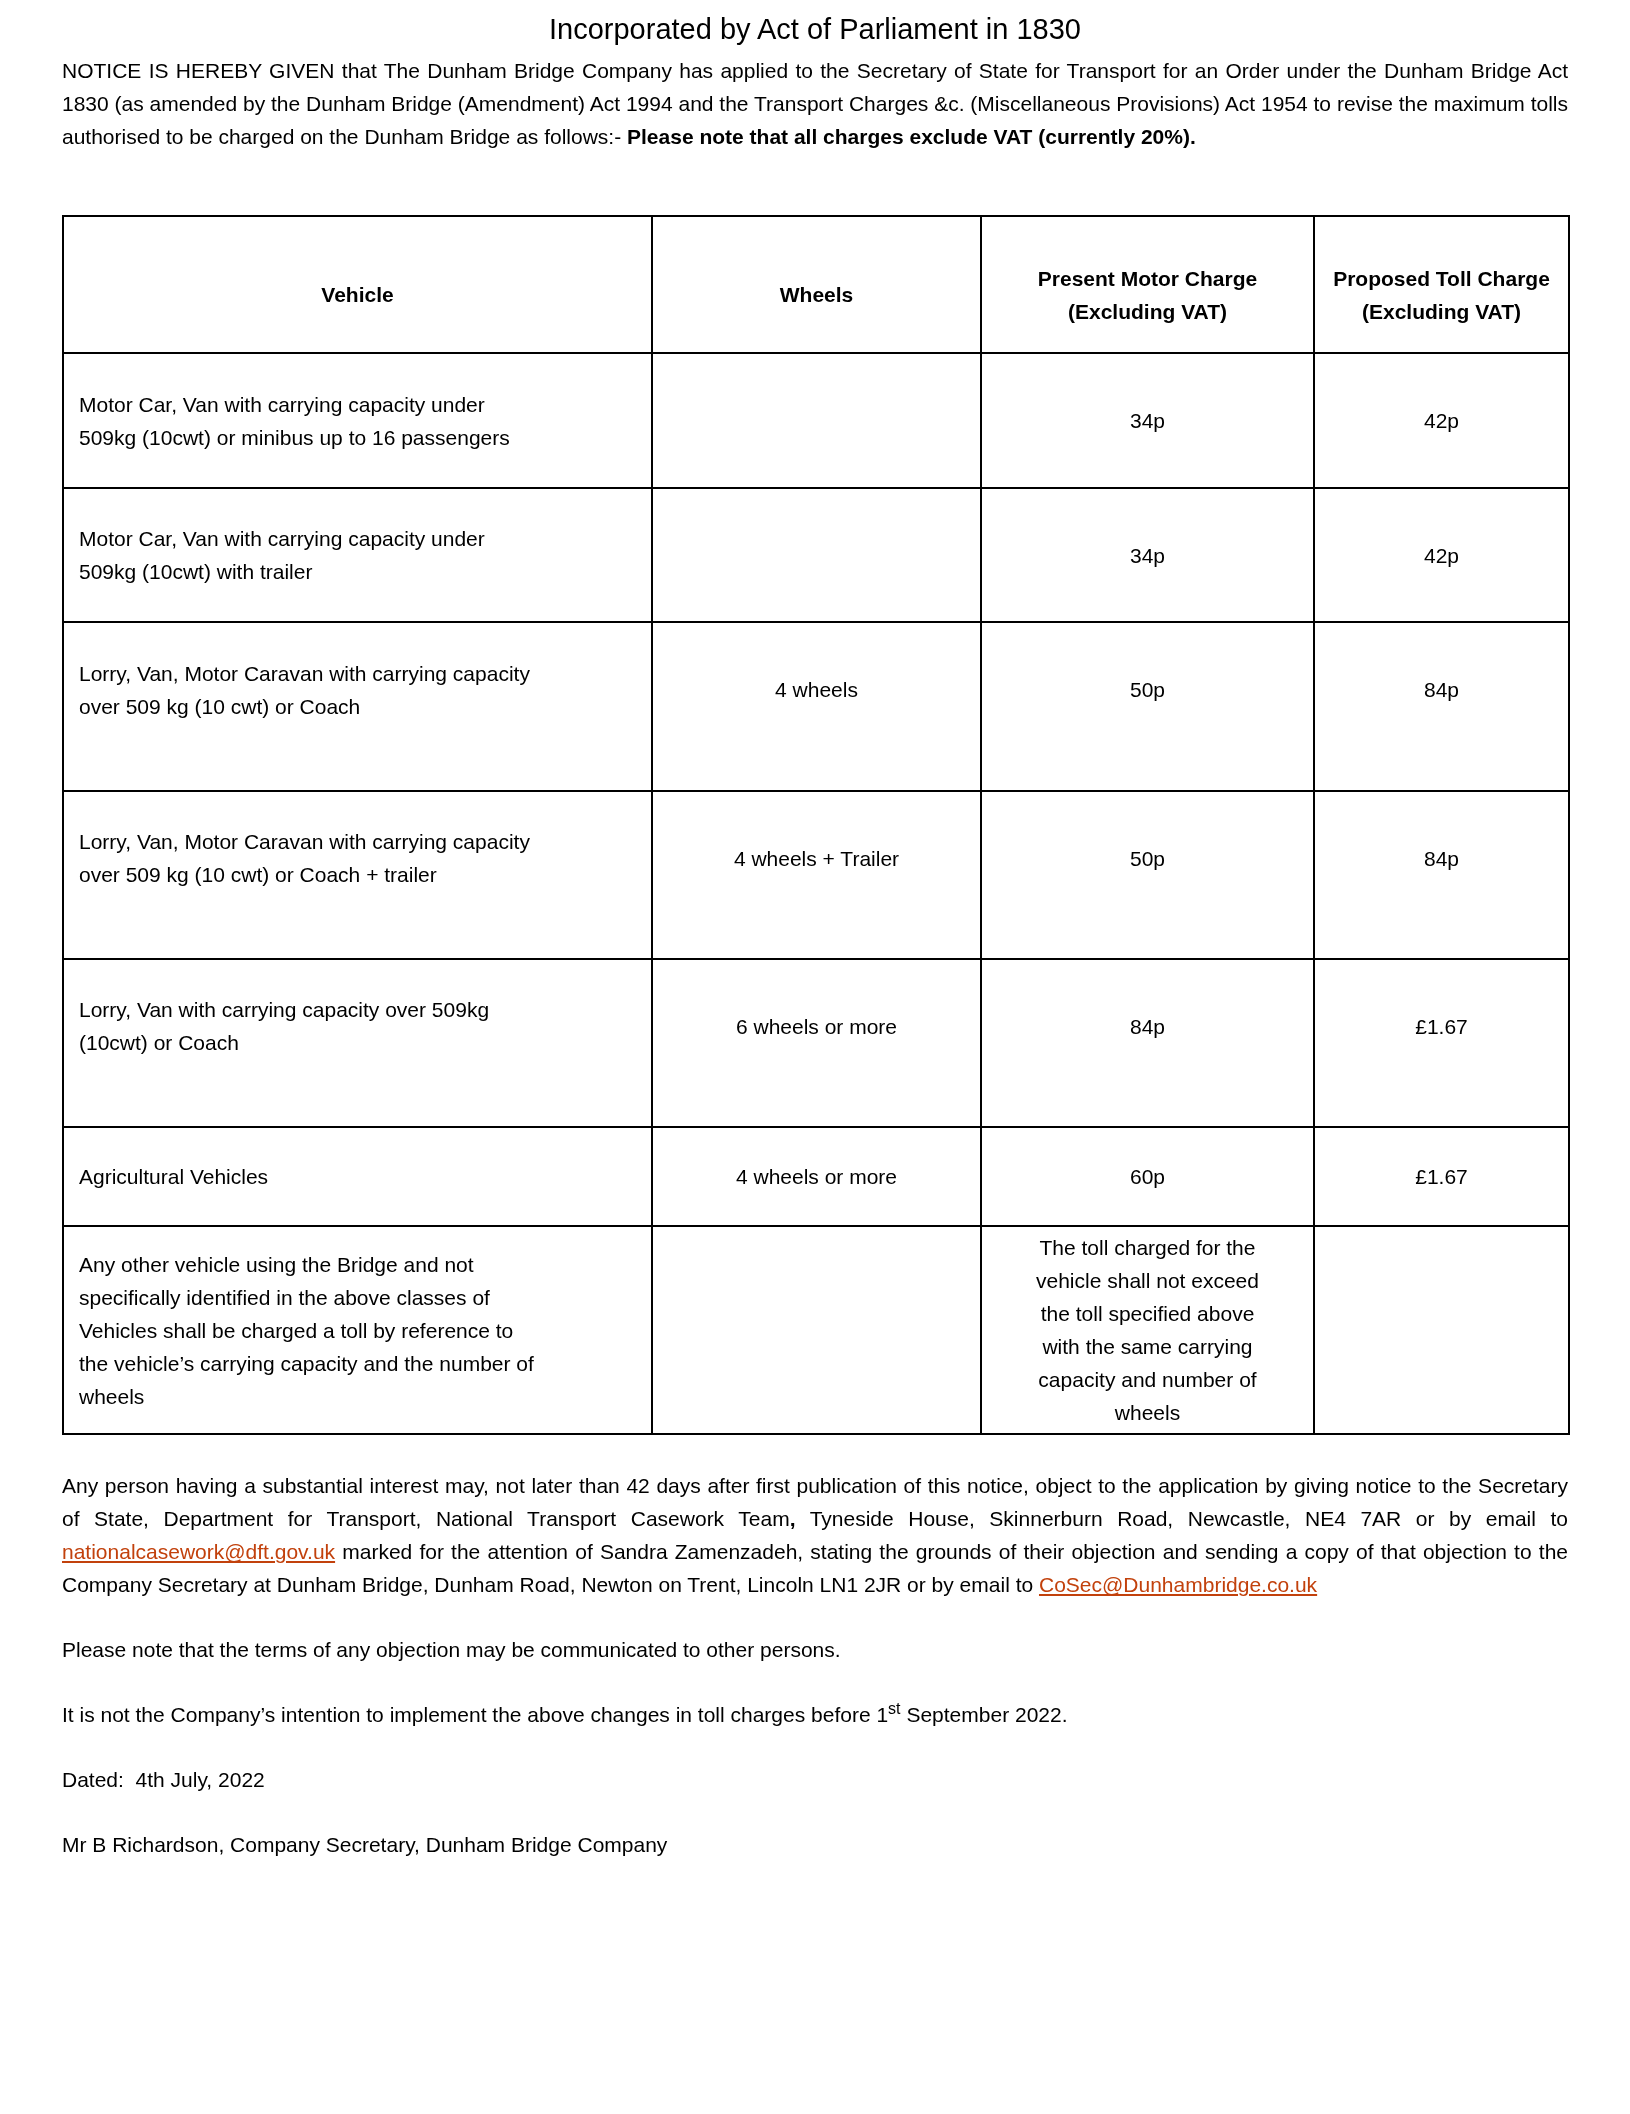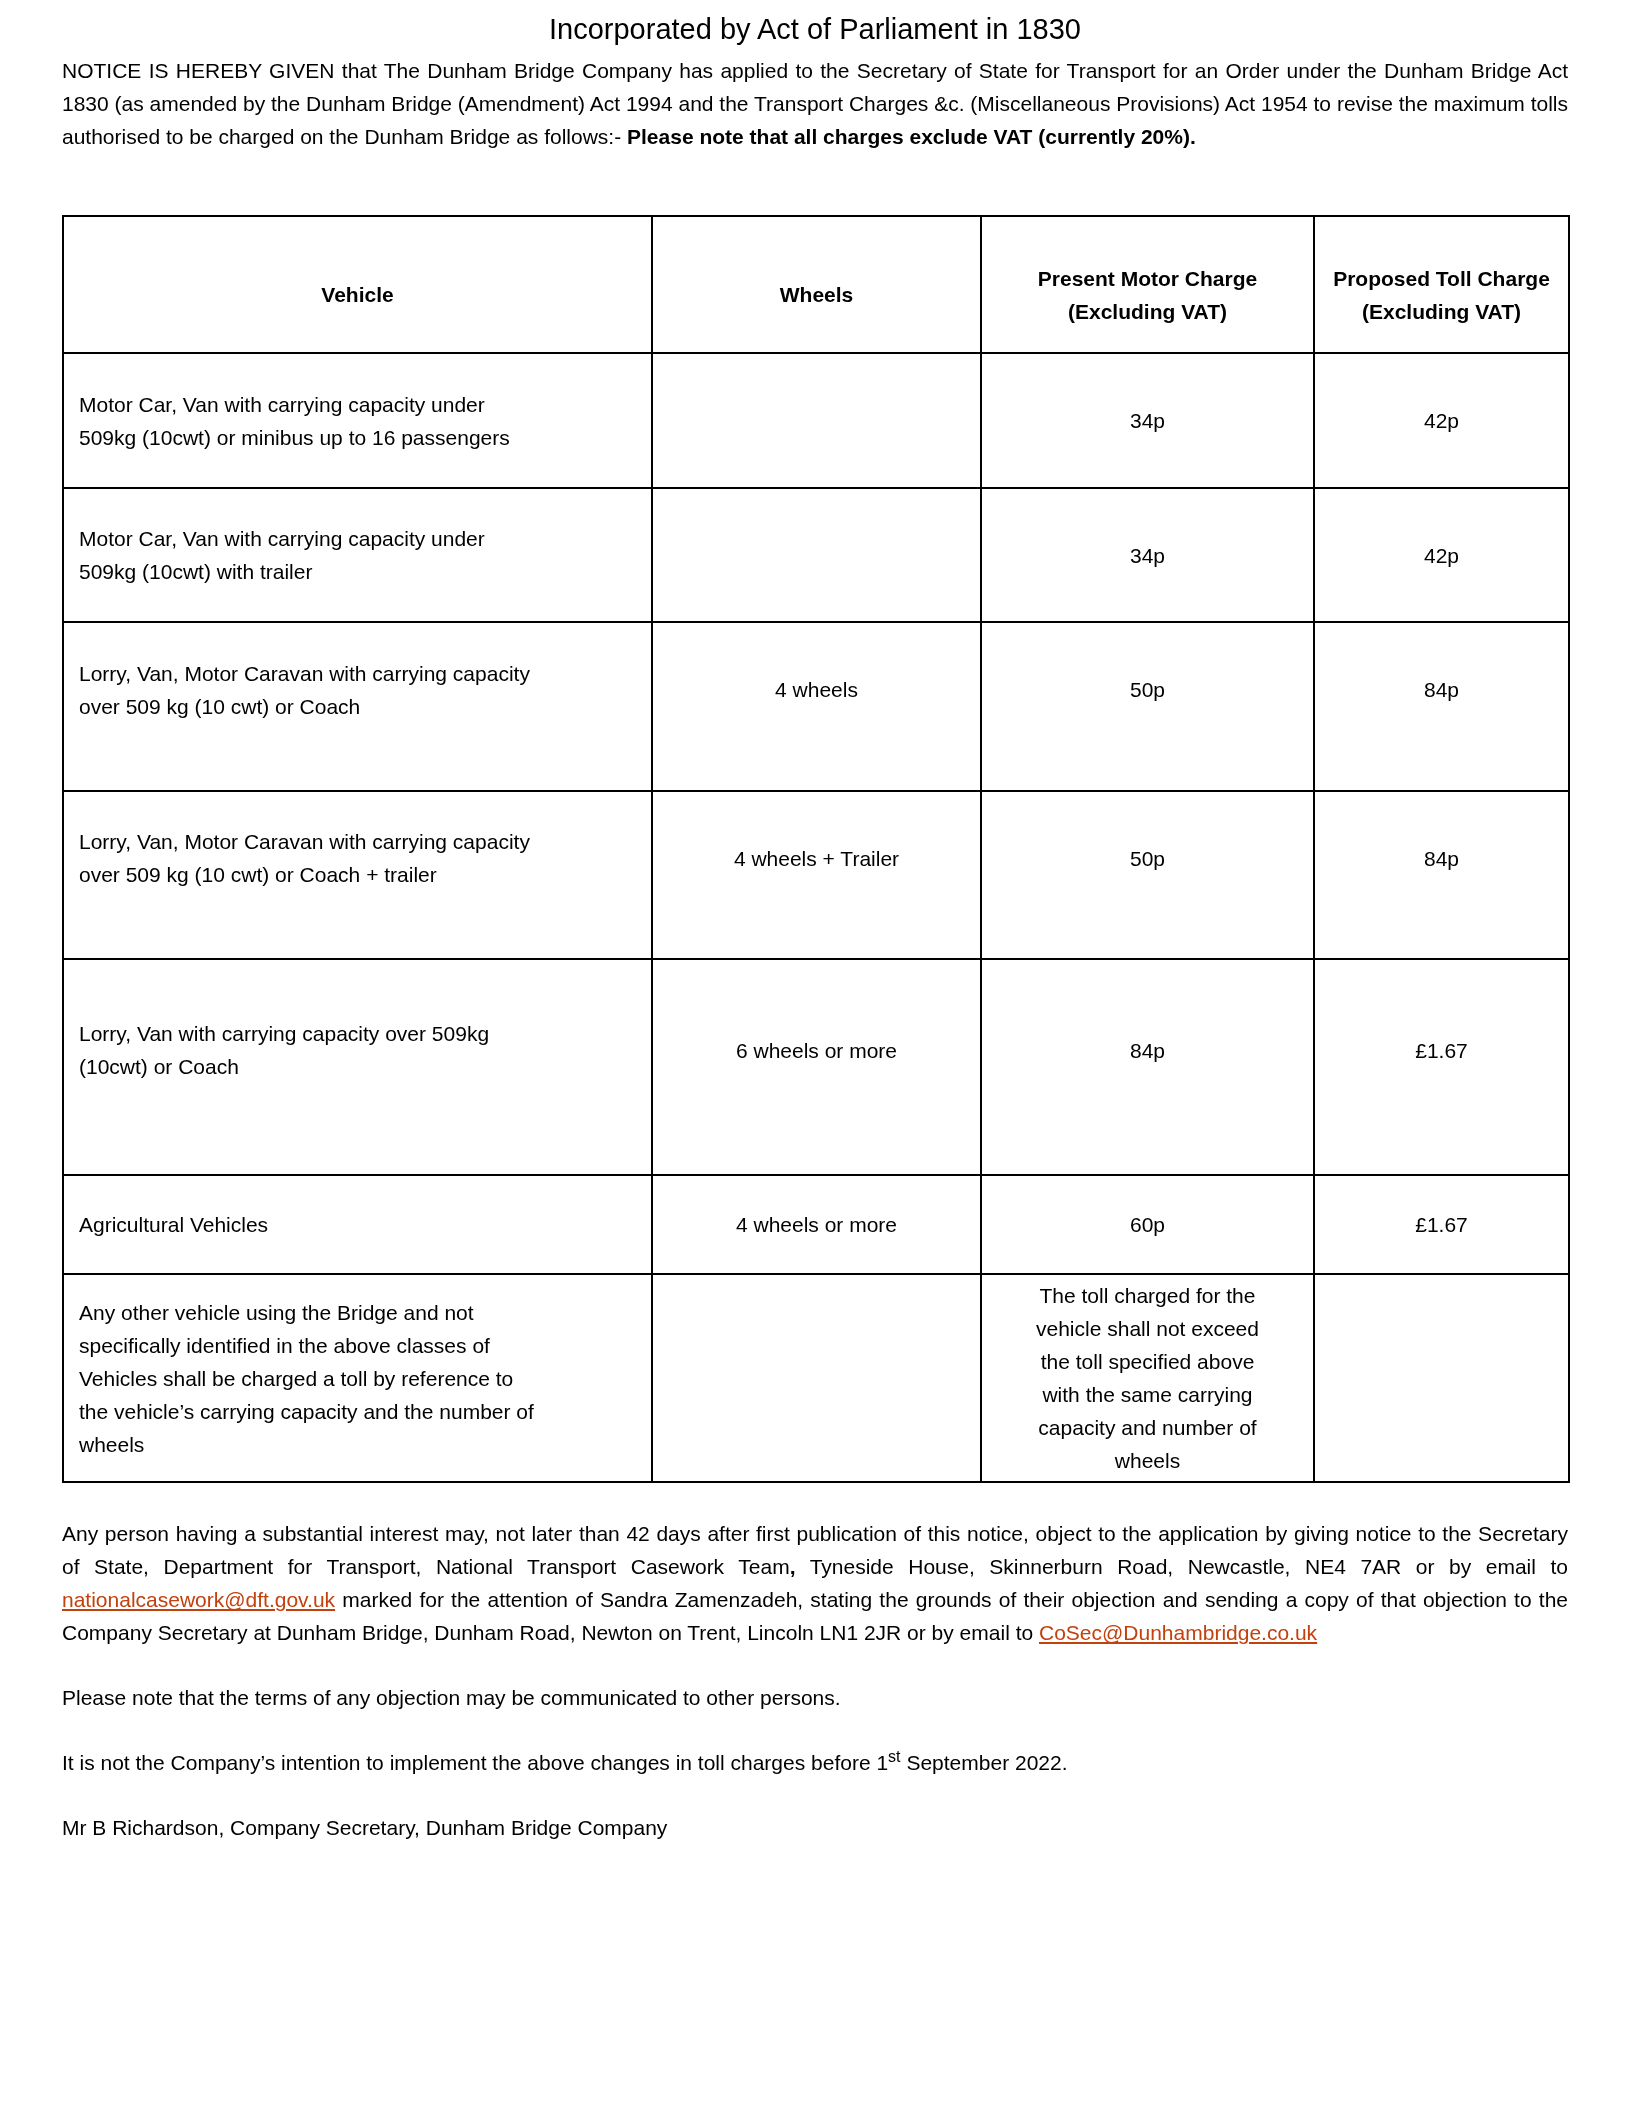--- a/index.html
+++ b/index.html
@@ -63,7 +63,7 @@
   tr.r1 { height: 134px; }
   tr.r2 { height: 169px; }
   tr.r3 { height: 168px; }
-  tr.r4 { height: 216px; padding-left: 27px; }
+  tr.r4 { height: 168px; padding-left: 27px; }
   tr.r5 { height: 99px; }
   tr.r6 { height: 205px; border-radius: 24px; }
   tr.pb td { padding-bottom: 38px; }

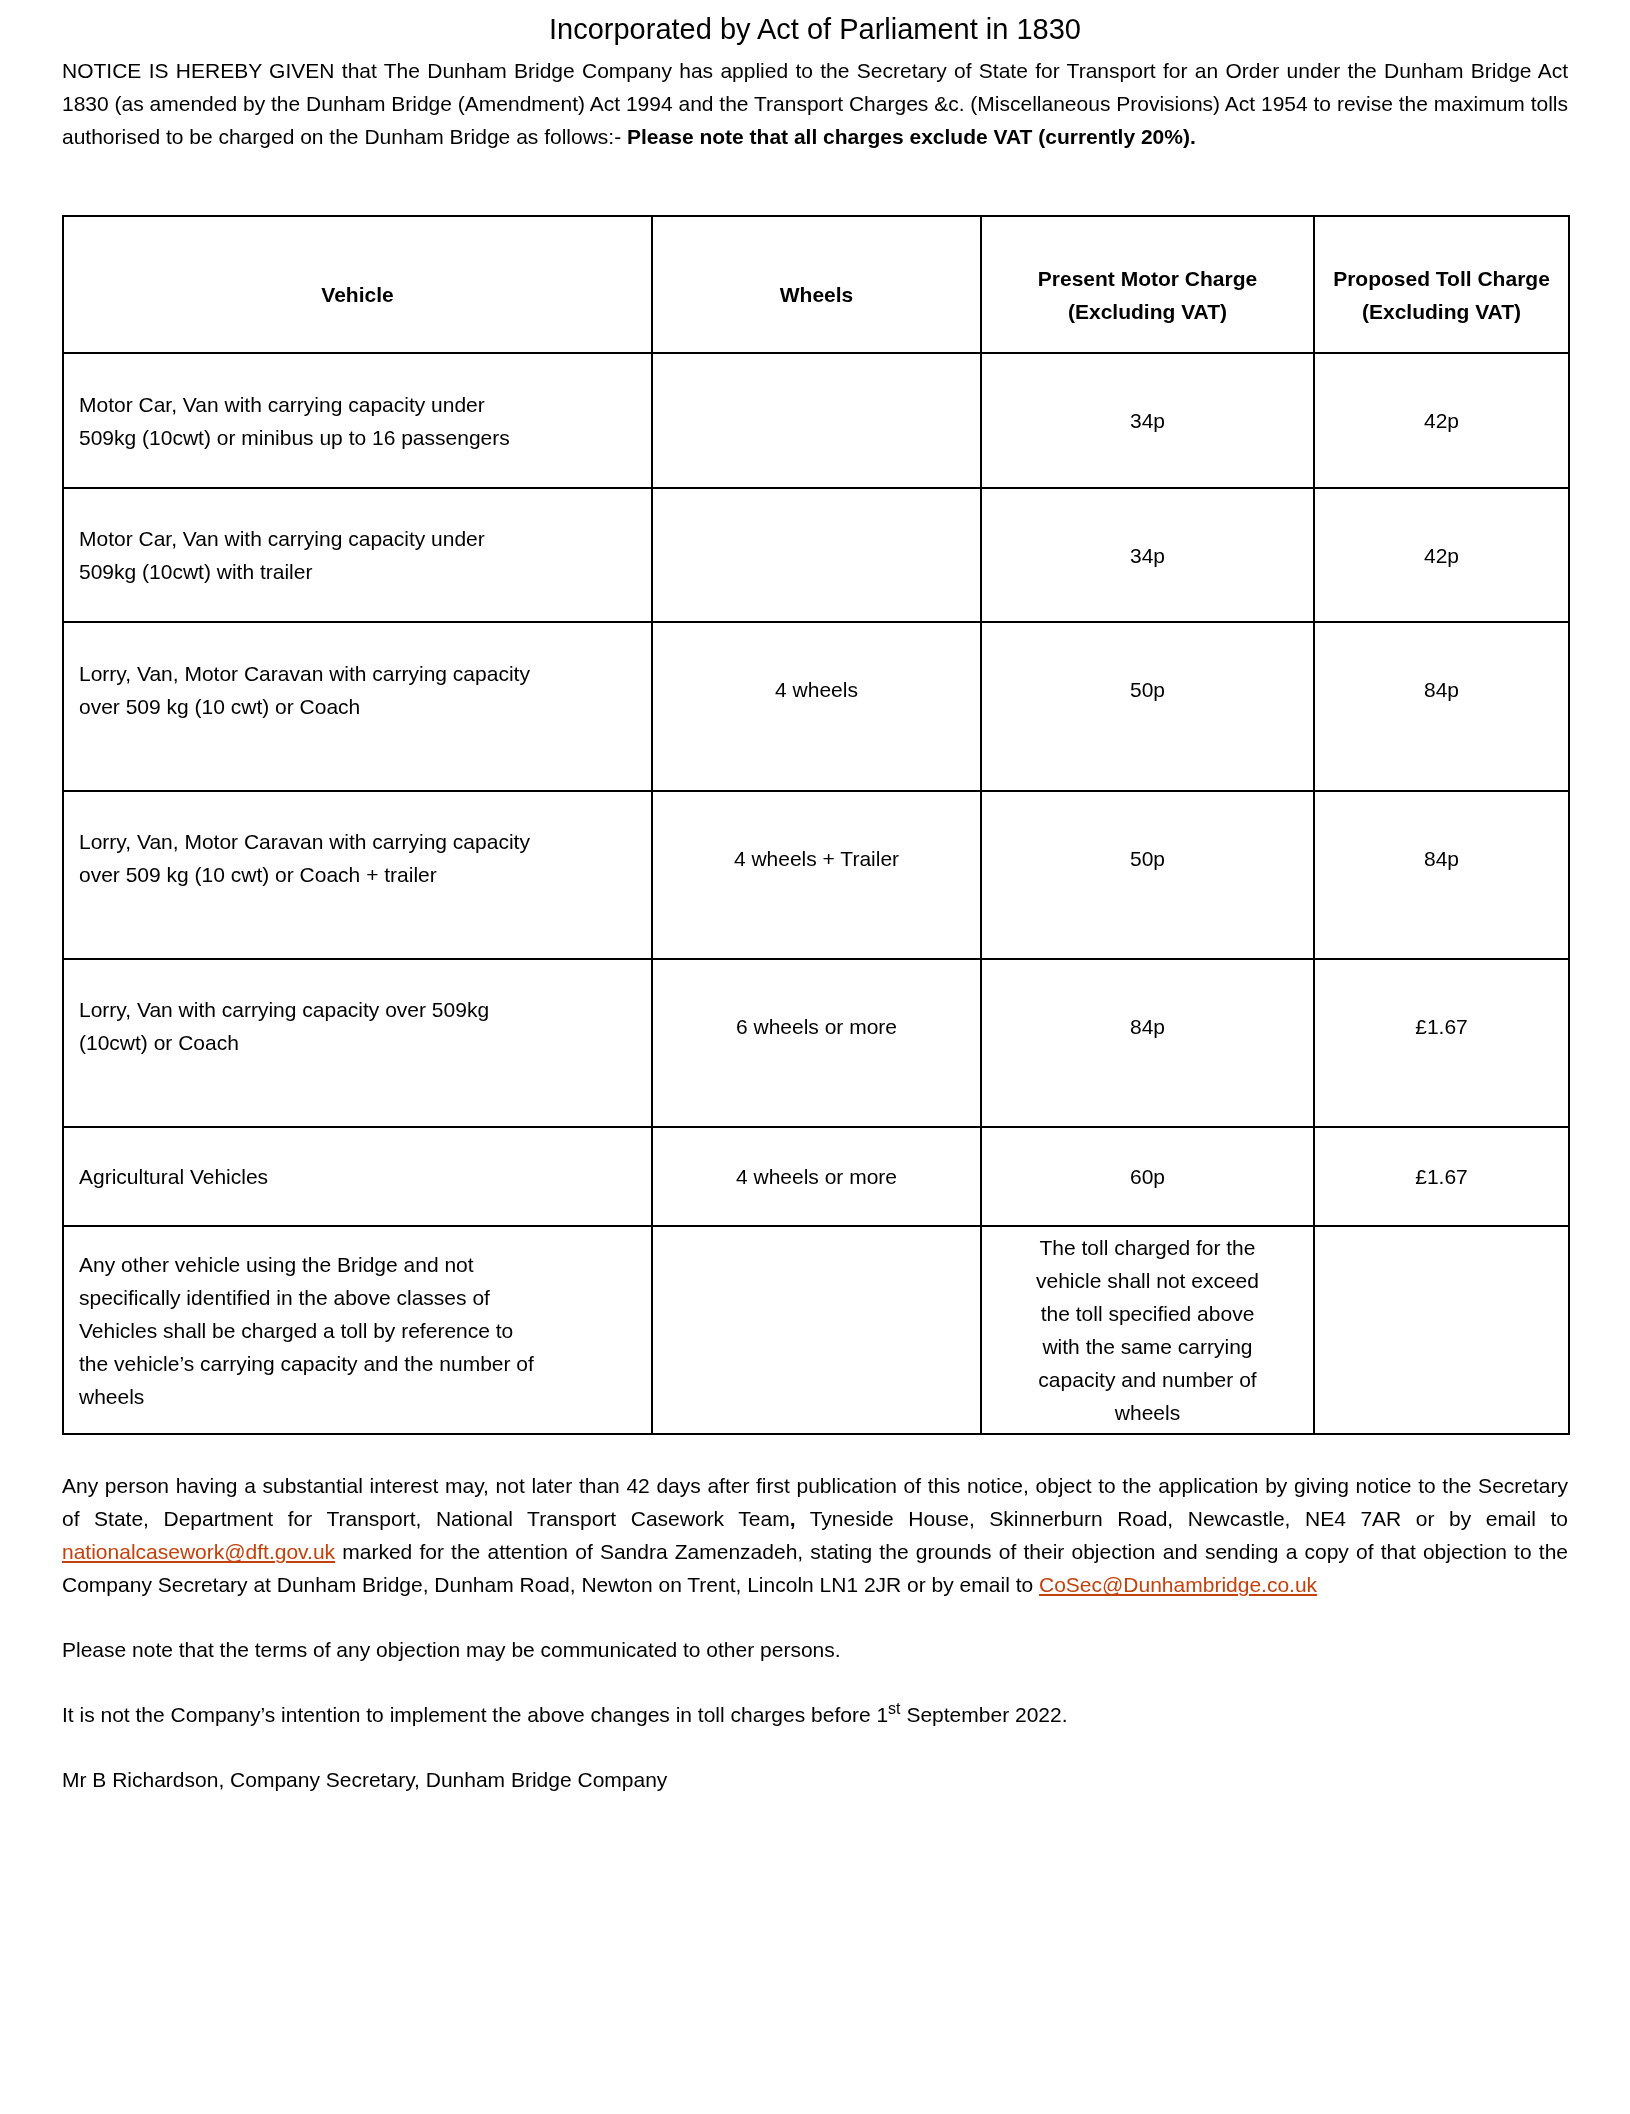--- a/index.html
+++ b/index.html
@@ -164,6 +164,7 @@
 
   <p class="para p-note"><span>It is not the Company’s intention to implement the above changes in toll charges before 1</span><sup class="ord">st</sup><span> September 2022.</span></p>
 
+  <p class="para p-note pre-wrap">Dated:  4th July, 2022</p>
 
   <p class="para p-note">Mr B Richardson, Company Secretary, Dunham Bridge Company</p>
 

